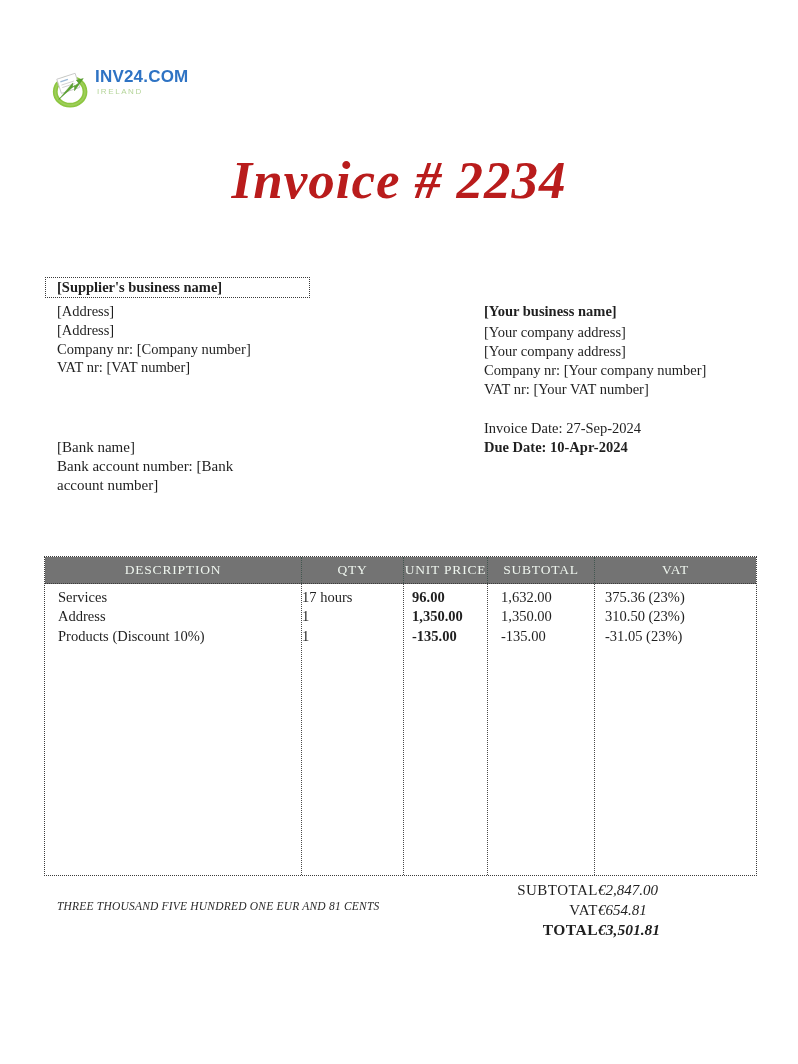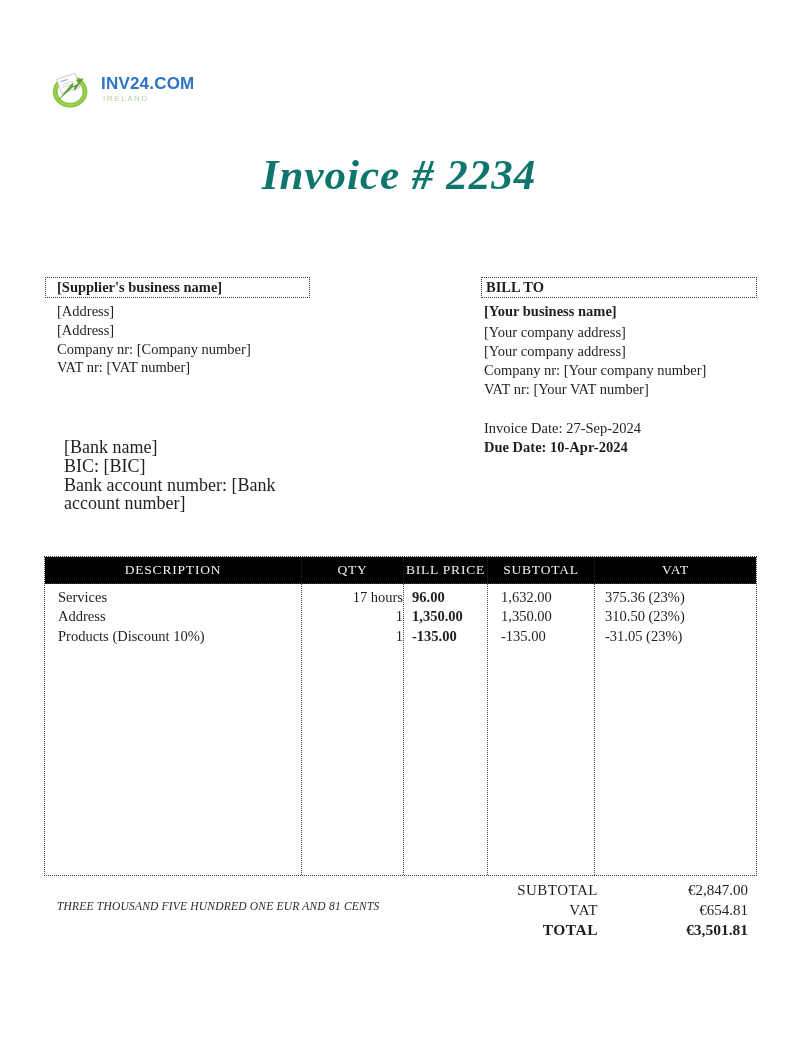--- a/index.html
+++ b/index.html
@@ -9,7 +9,7 @@
   }
 
   
-  .logo { position:absolute; left:50px; top:68px; display:flex; align-items:center; gap:9px; }
+  .logo { position:absolute; left:50px; top:68px; display:flex; align-items:flex-start; gap:3px; }
   .logo-icon { width:42px; height:42px; }
   .logo-text { display:flex; flex-direction:column; line-height:1; }
   .brand { font-family:"Liberation Sans", sans-serif; font-weight:bold; font-size:17px; color:#2e73c4; letter-spacing:0.2px; }

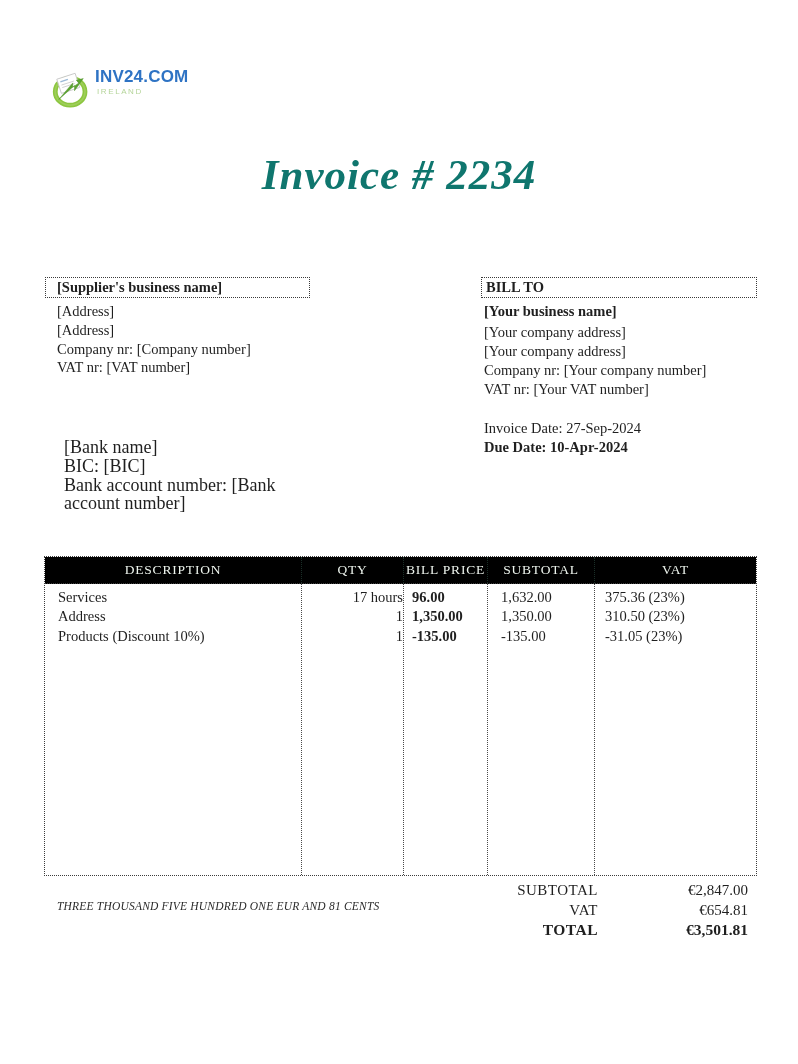--- a/index.html
+++ b/index.html
@@ -18,7 +18,7 @@
   
   .title {
     position:absolute; top:150px; left:0; width:100%; text-align:center;
-    font-size:43px; font-weight:bold; font-style:italic; color:#0f766e; letter-spacing:1px;
+    font-size:53px; font-weight:bold; font-style:italic; color:#b91c1c; letter-spacing:1px;
   }
 
   

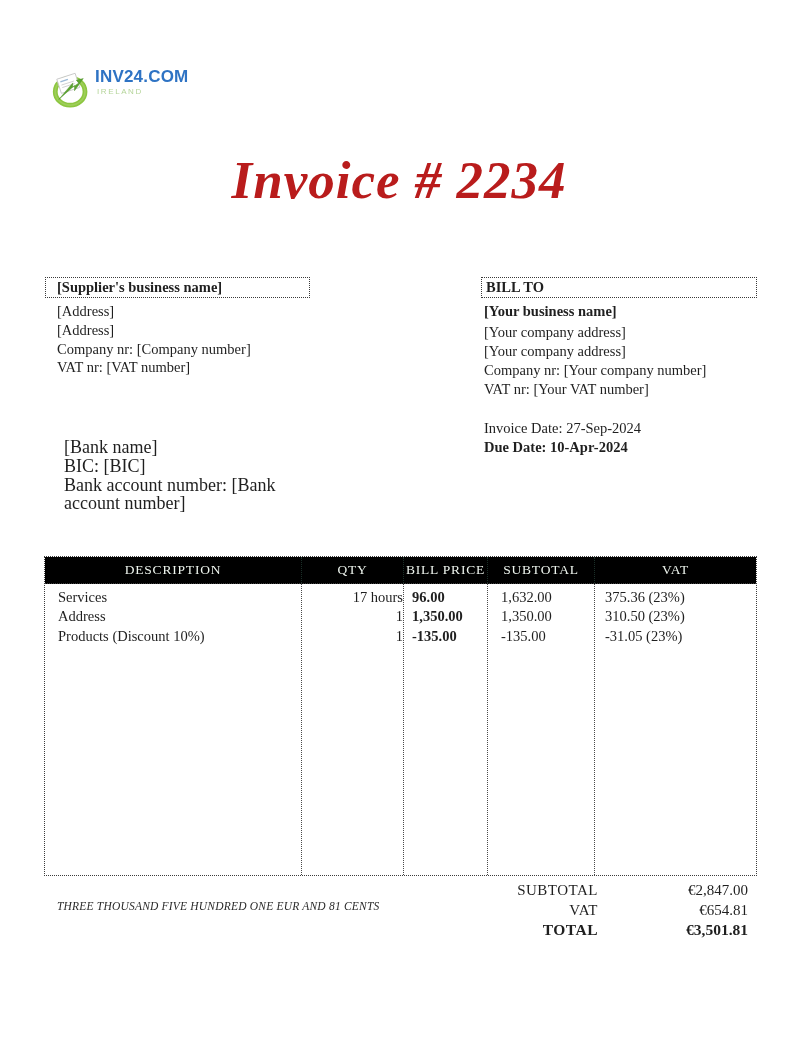--- a/index.html
+++ b/index.html
@@ -113,7 +113,6 @@
     <div>Bank account number: [Bank account number]</div>
   </div>
 
-  <div class="billto-box">BILL TO</div>
   <div class="billto-name">[Your business name]</div>
   <div class="billto-lines">
     <div>[Your company address]</div>

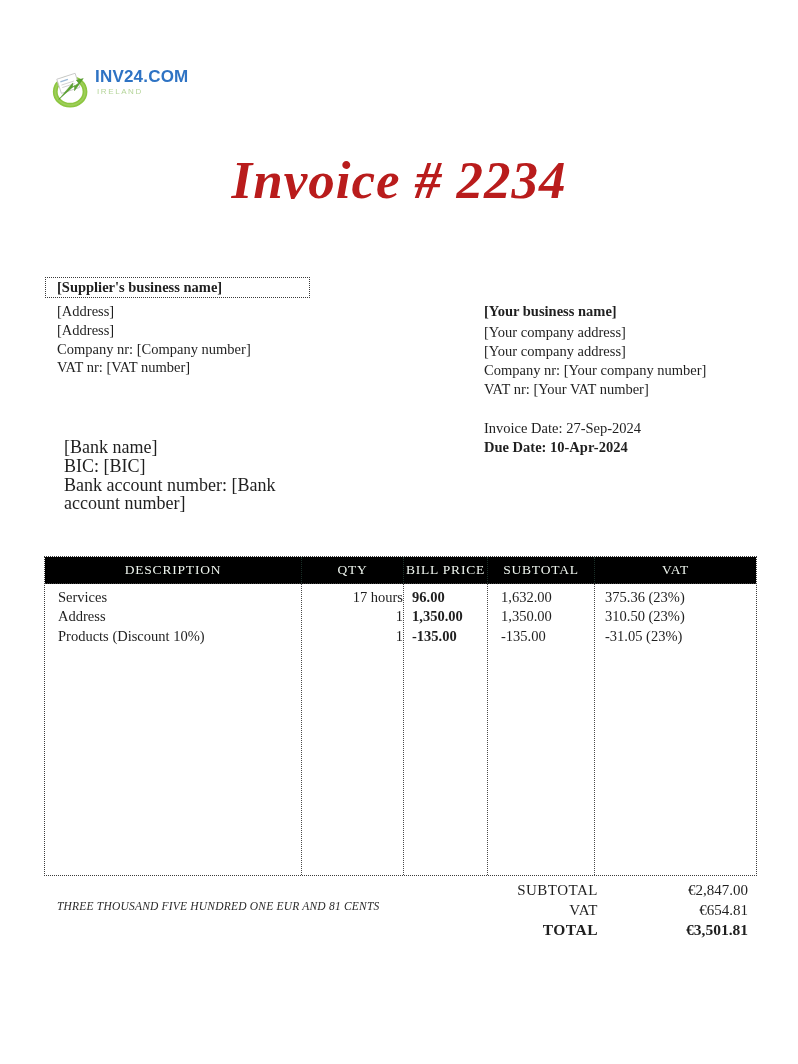--- a/index.html
+++ b/index.html
@@ -27,7 +27,7 @@
     border:1px dotted #3a3a3a; font-weight:bold; font-size:14.5px; padding:1px 0 0 11px;
   }
   .supplier-lines { position:absolute; left:57px; top:302px; font-size:14.5px; line-height:18.8px; }
-  .bank-lines { position:absolute; left:64px; top:438px; width:218px; font-size:18px; line-height:18.8px; }
+  .bank-lines { position:absolute; left:57px; top:438px; width:218px; font-size:15px; line-height:18.8px; }
 
   
   .billto-box {

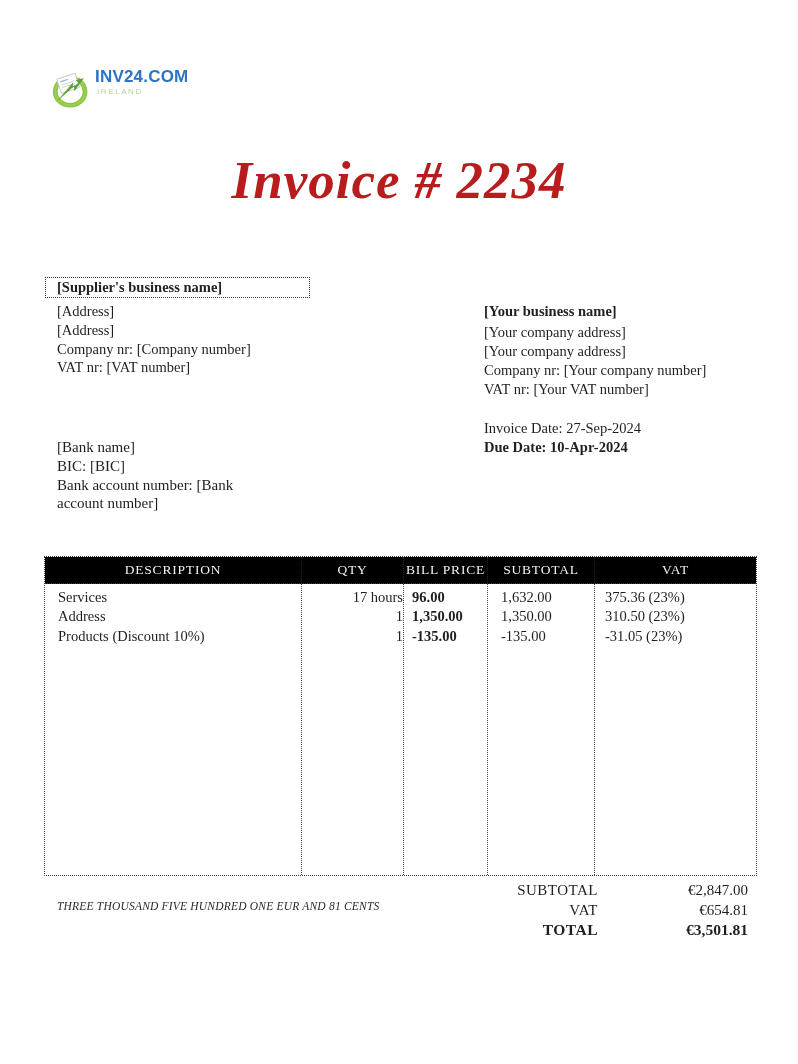--- a/index.html
+++ b/index.html
@@ -109,7 +109,6 @@
   </div>
   <div class="bank-lines">
     <div>[Bank name]</div>
-    <div>BIC: [BIC]</div>
     <div>Bank account number: [Bank account number]</div>
   </div>
 

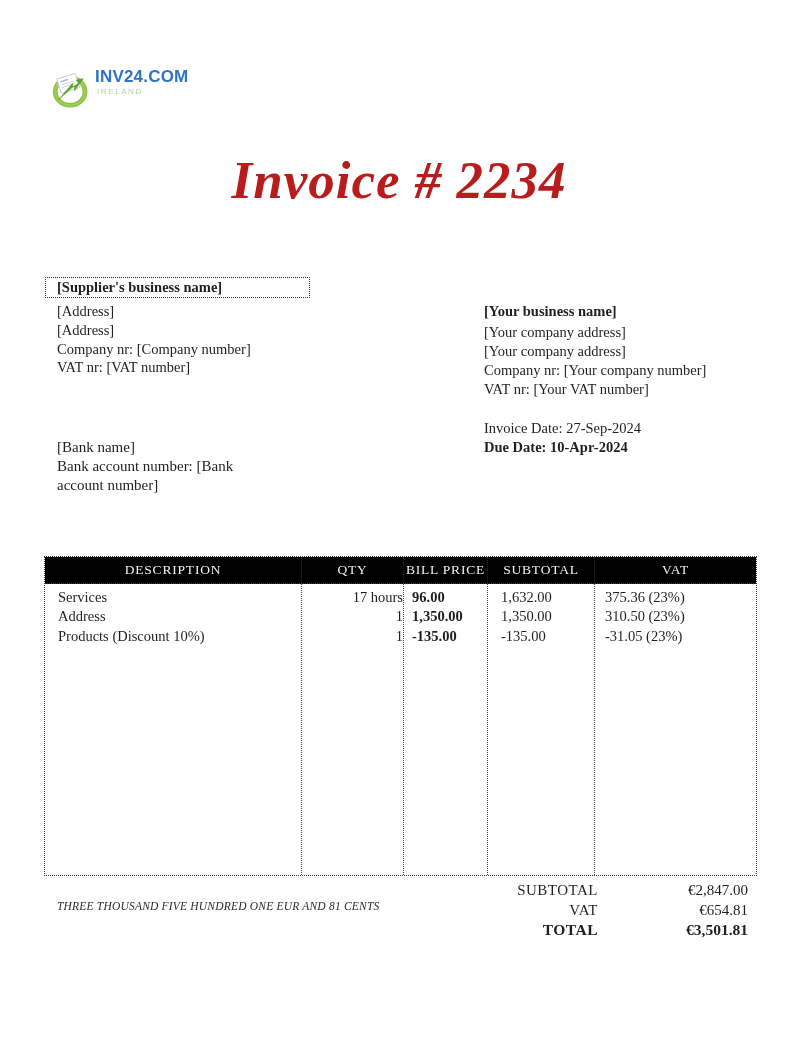--- a/index.html
+++ b/index.html
@@ -41,7 +41,7 @@
 
   
   .invoice-table { position:absolute; left:44px; top:556px; width:711px; border:1px dotted #3c3c3c; }
-  .thead { display:flex; height:26px; background:#000000; border-bottom:1px dotted #3c3c3c; }
+  .thead { display:flex; height:26px; background:#737373; border-bottom:1px dotted #3c3c3c; }
   .th {
     display:flex; align-items:center; justify-content:center; box-sizing:border-box;
     color:#eef5ee; font-size:13.5px; letter-spacing:0.8px;

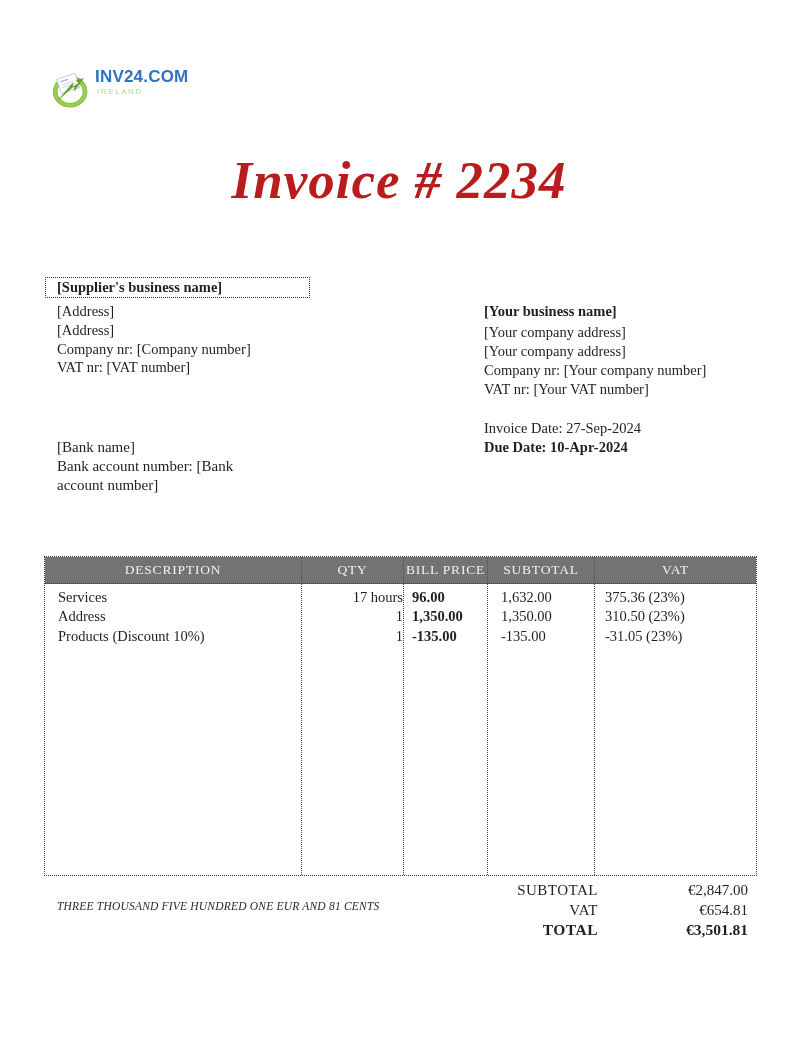--- a/index.html
+++ b/index.html
@@ -128,7 +128,7 @@
     <div class="thead">
       <div class="th col-desc">DESCRIPTION</div>
       <div class="th col-qty">QTY</div>
-      <div class="th col-unit">BILL PRICE</div>
+      <div class="th col-unit">UNIT PRICE</div>
       <div class="th col-sub">SUBTOTAL</div>
       <div class="th col-vat last">VAT</div>
     </div>

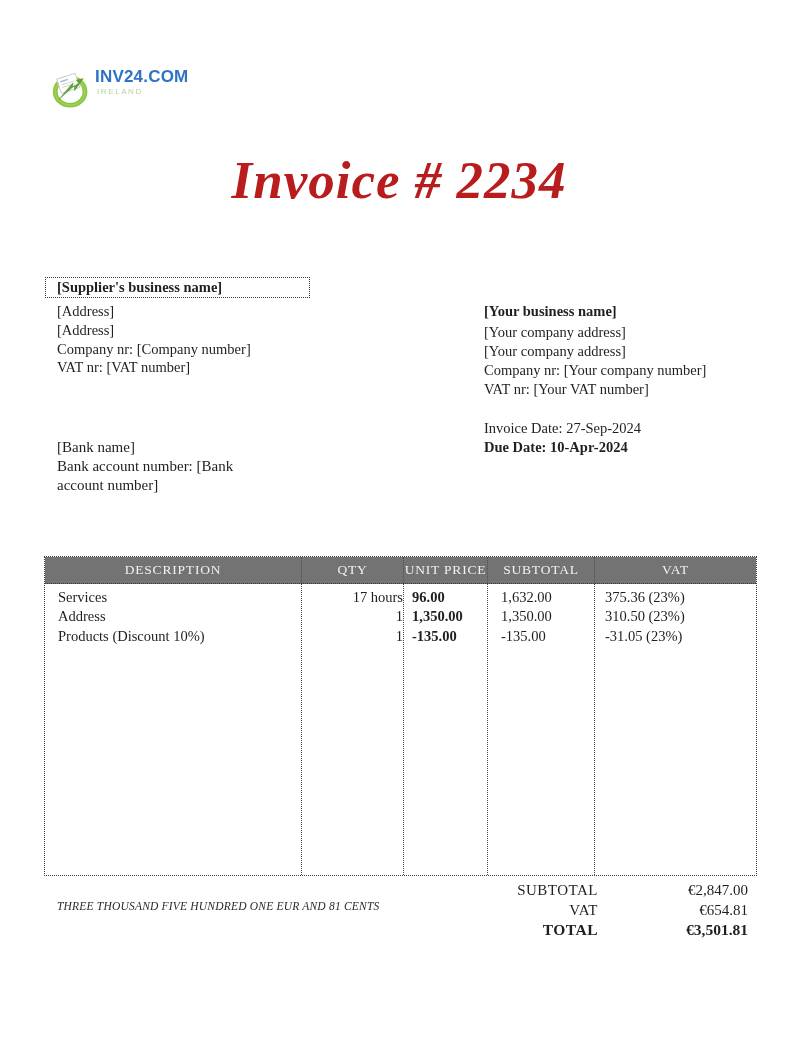--- a/index.html
+++ b/index.html
@@ -58,7 +58,7 @@
   .col-vat  { flex:1; }
   .cell { height:19.4px; font-size:14.5px; white-space:nowrap; }
   .col-desc .cell { padding-left:13px; }
-  .col-qty  .cell { text-align:right; }
+  .col-qty  .cell { text-align:left; }
   .col-unit .cell { padding-left:8px;font-weight:bold; }
   .col-sub  .cell { padding-left:13px; }
   .col-vat  .cell { padding-left:10px; }

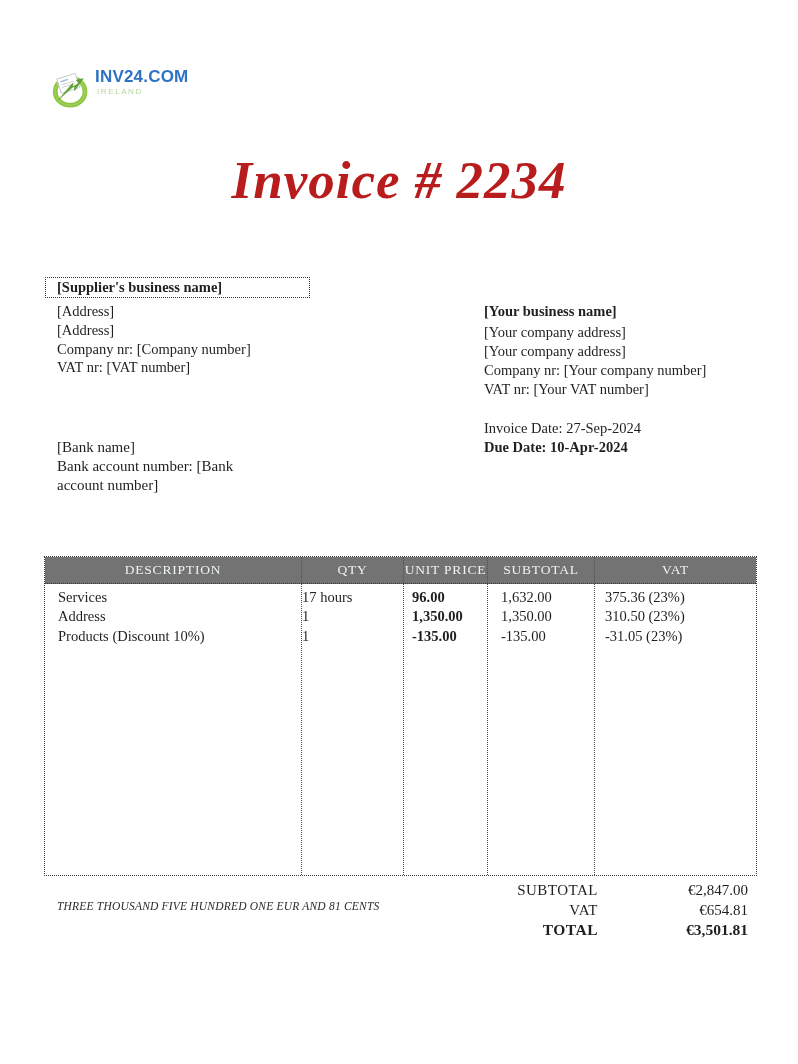--- a/index.html
+++ b/index.html
@@ -67,7 +67,7 @@
   .totals { position:absolute; top:880px; left:0; width:748px; }
   .t-row { display:flex; justify-content:flex-end; align-items:center; height:20px; }
   .t-label { width:200px; text-align:right; font-size:15px; letter-spacing:0.5px; }
-  .t-value { width:150px; text-align:right; font-size:15px; }
+  .t-value { width:150px; text-align:left; font-size:15px;font-style:italic; }
   .t-row.total .t-label, .t-row.total .t-value { font-weight:bold; font-size:15.5px; }
 
   .amount-words {

